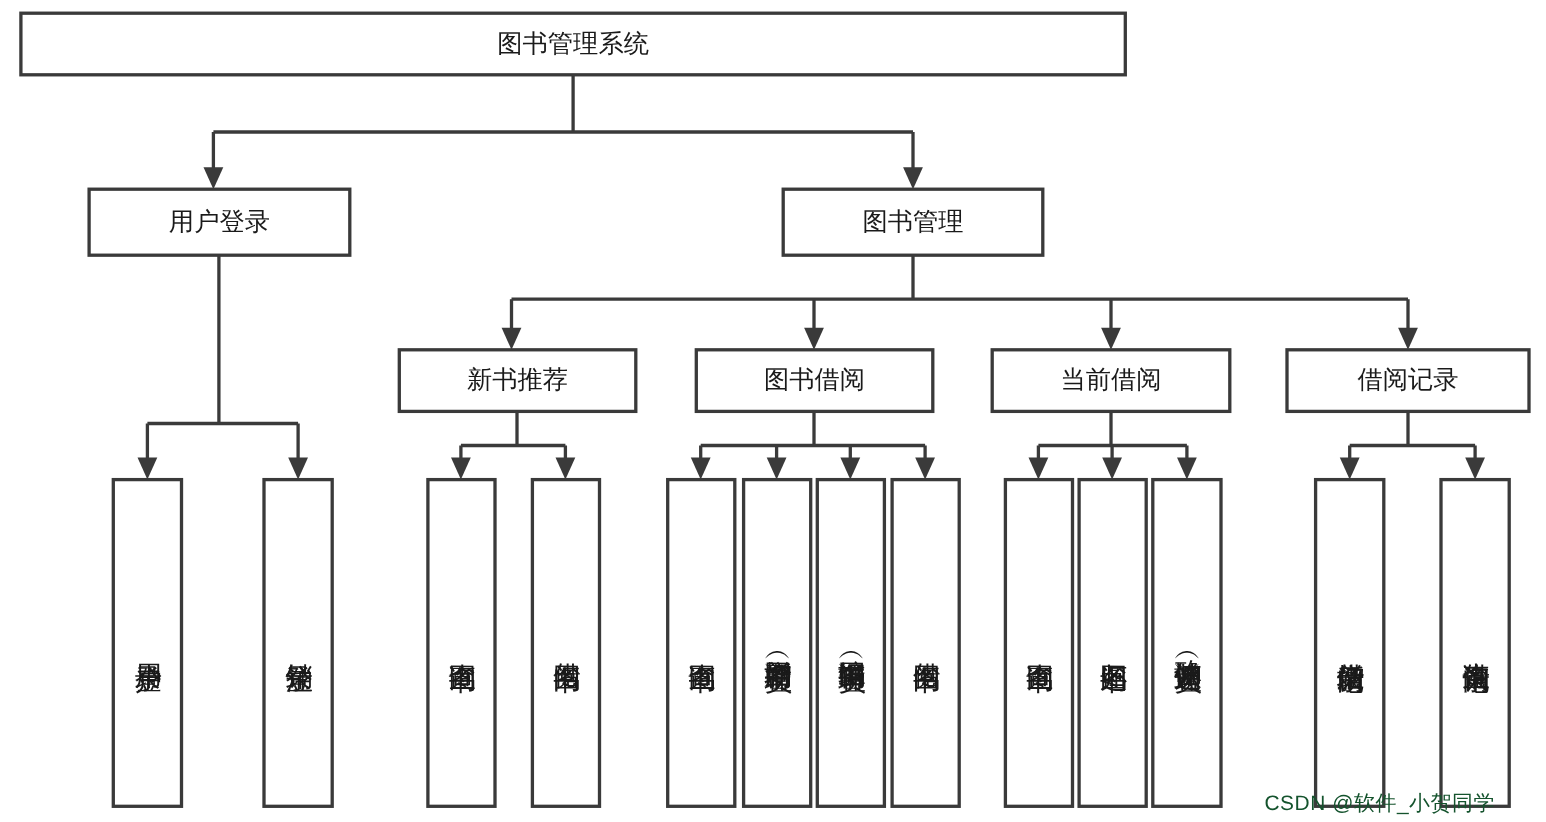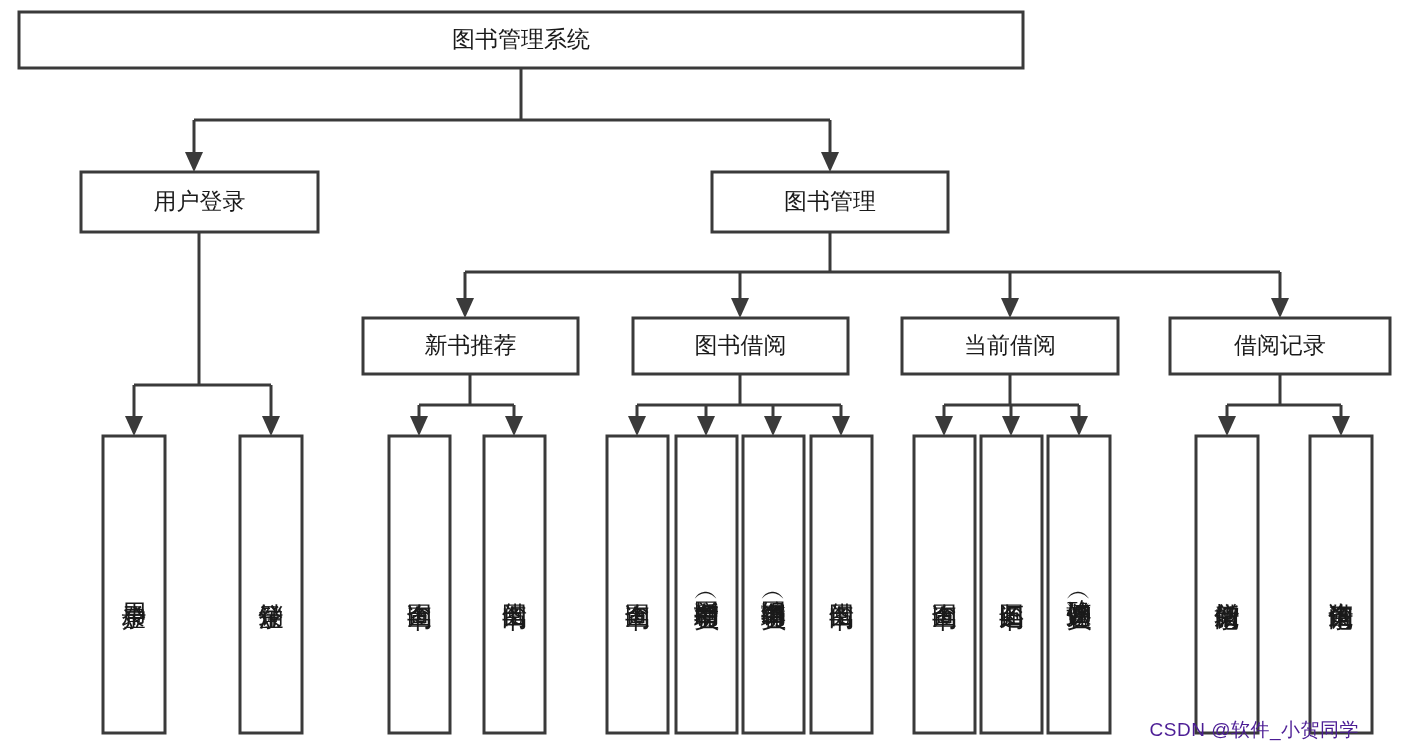--- a/index.html
+++ b/index.html
@@ -70,7 +70,7 @@
     bottom: 4px;
     font-family: "Liberation Sans", "DejaVu Sans", sans-serif;
     font-size: 19px;
-    color: #4c1d95;
+    color: #14532d;
     letter-spacing: 0.5px;
     white-space: nowrap;
   }

